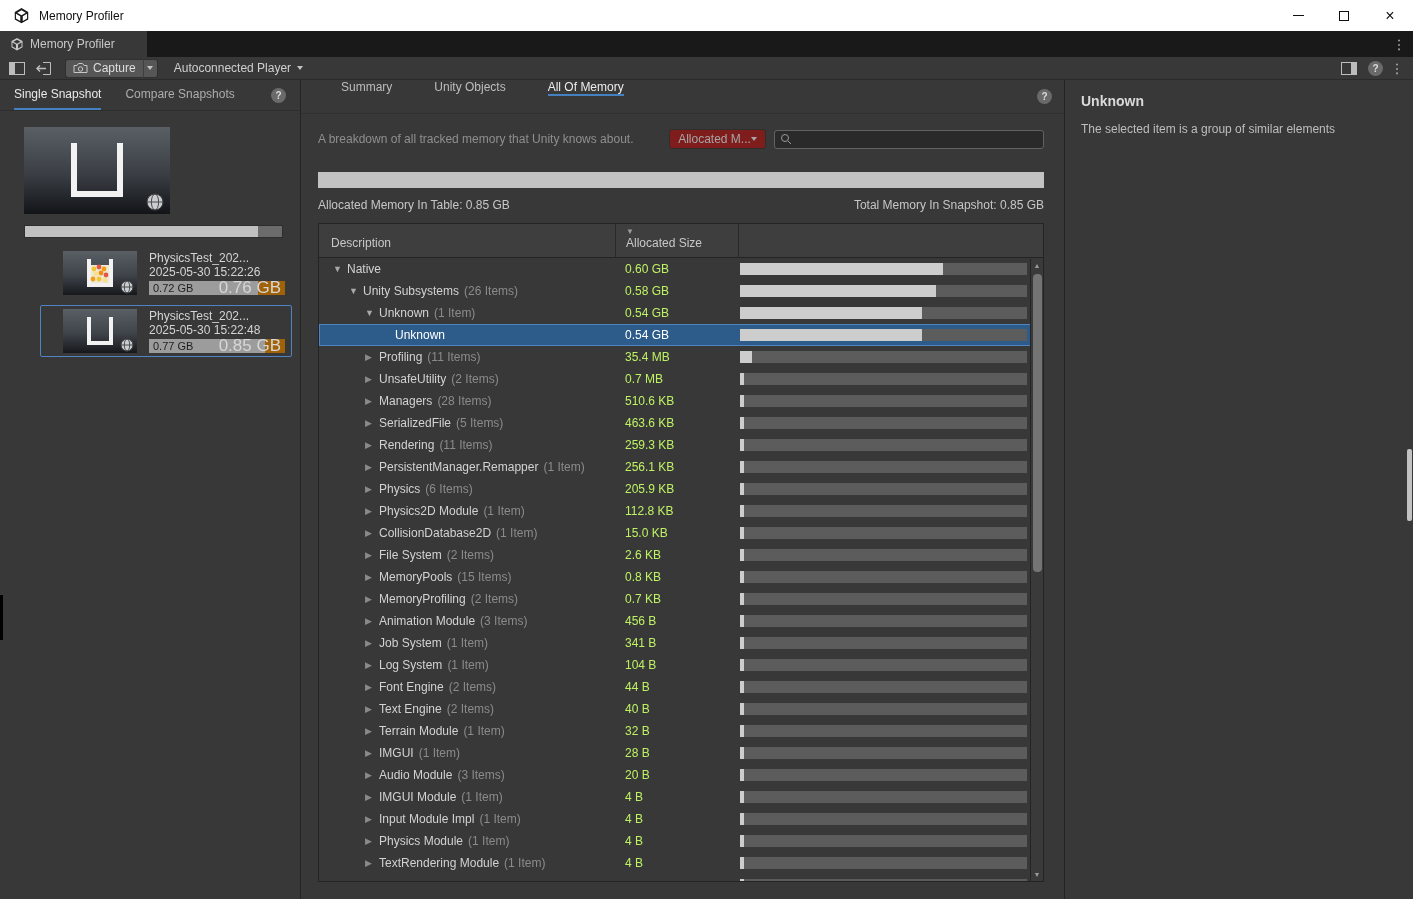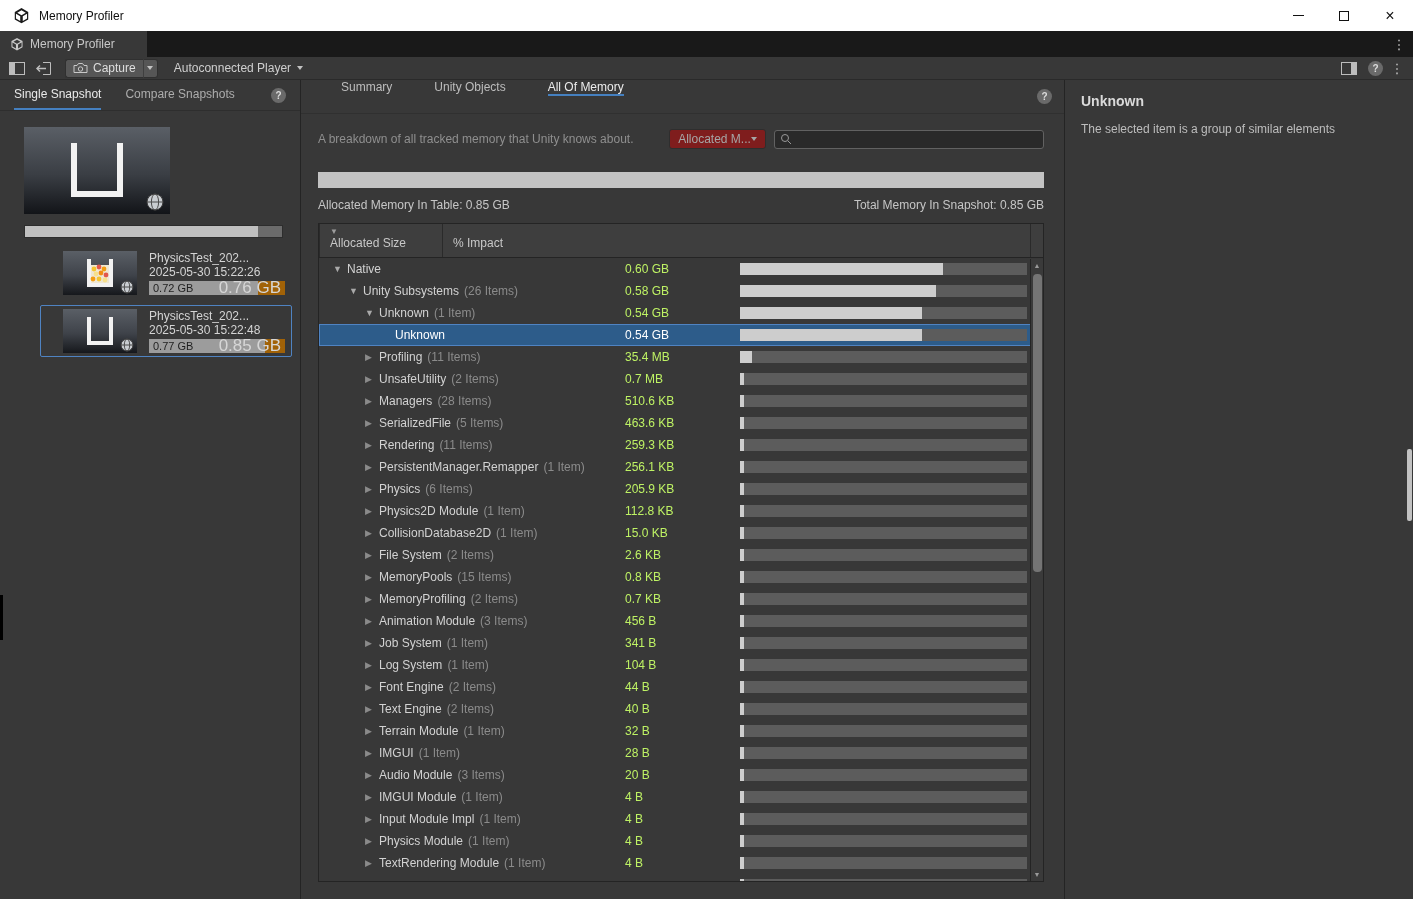--- a/index.html
+++ b/index.html
@@ -348,6 +348,9 @@
 
     <div class="tablewrap">
       <div class="thead">
+        <div class="th th-desc">
+            <span>Description</span>
+          </div>
         <div class="th th-size">
           <span class="sort-arrow">▼</span>
           <span>Allocated Size</span>

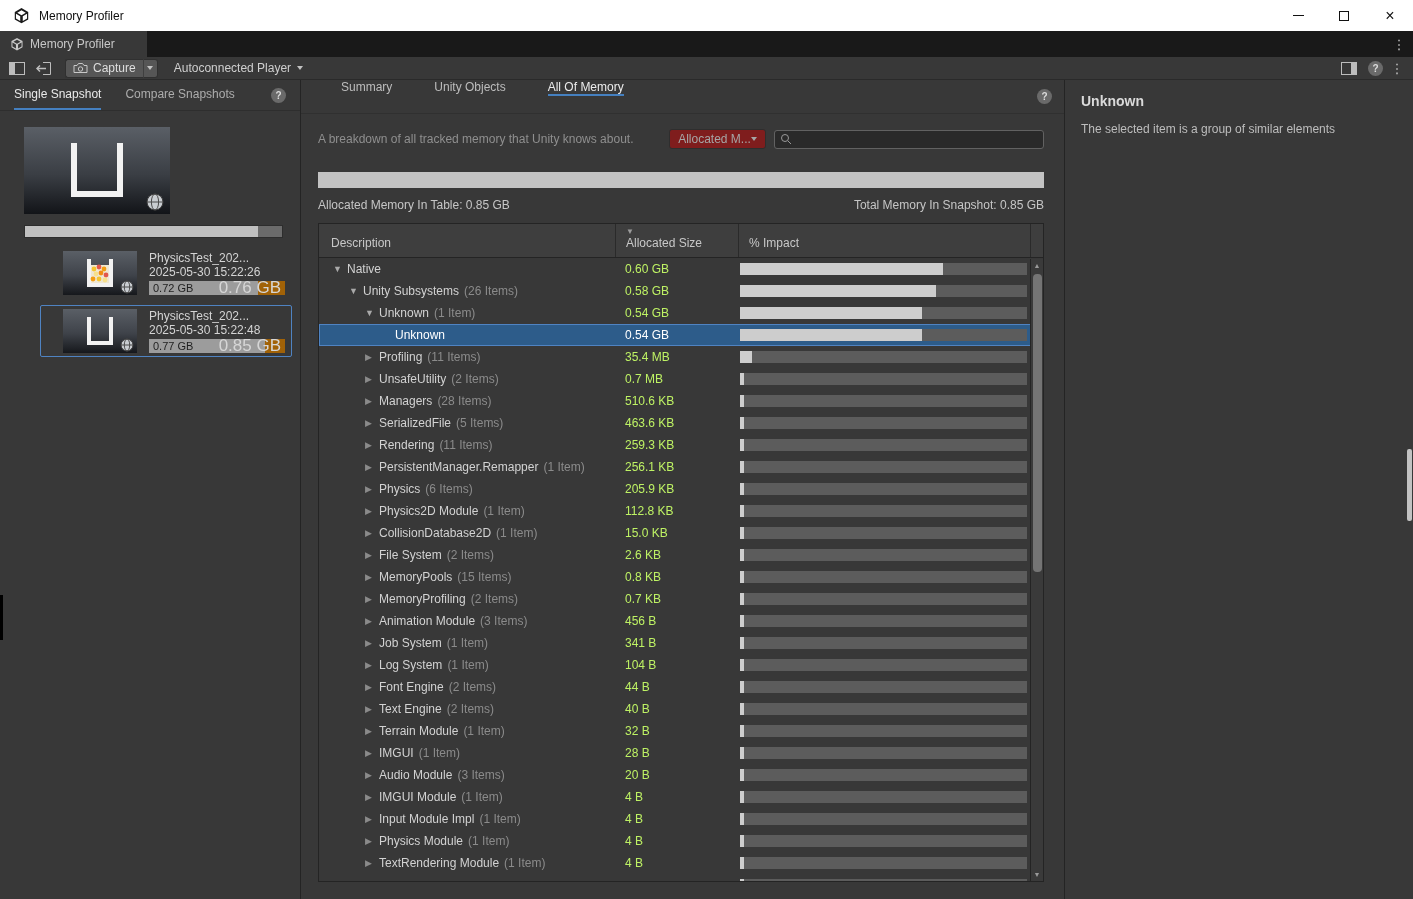--- a/index.html
+++ b/index.html
@@ -355,9 +355,6 @@
           <span class="sort-arrow">▼</span>
           <span>Allocated Size</span>
         </div>
-        <div class="th th-impact">
-            <span>% Impact</span>
-          </div>
         <div class="th th-gutter"></div>
       </div>
       <div class="tbody">

